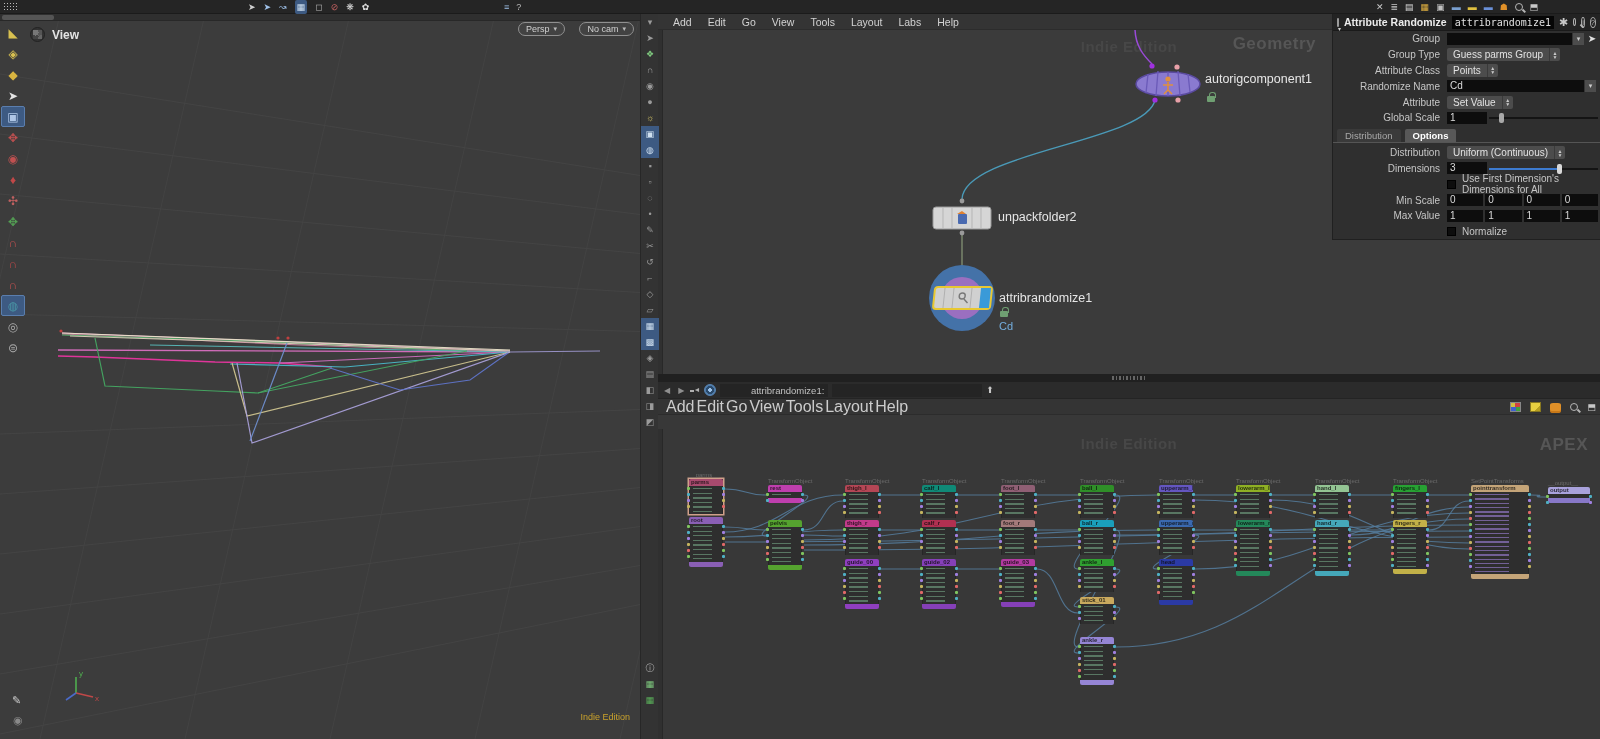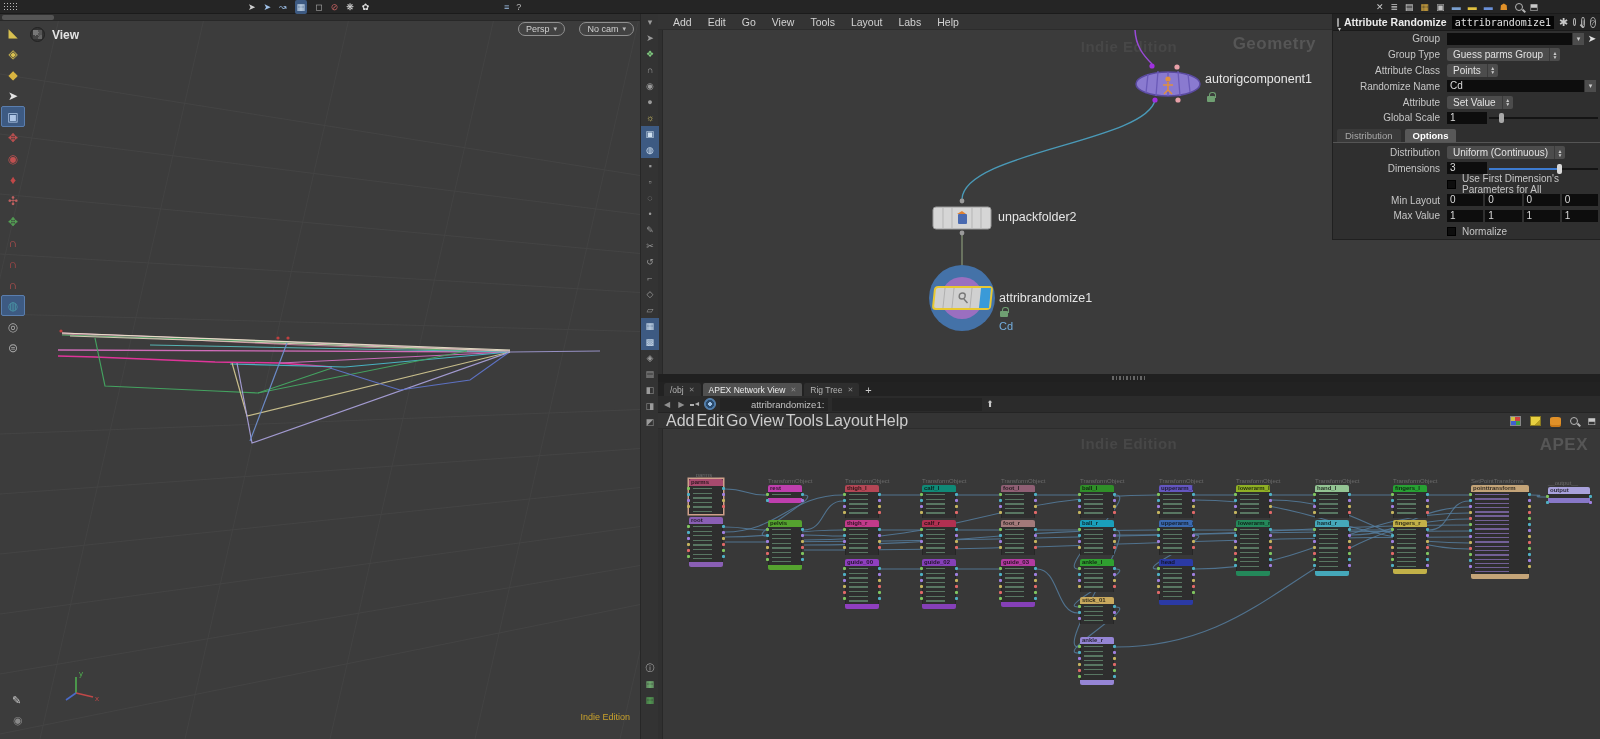--- a/index.html
+++ b/index.html
@@ -419,7 +419,7 @@
   <div class="prow">
     <span class="lab"></span>
     <span class="chk"></span>
-    <span style="color:#c6c6c6;">Use First Dimension's Parameters for All</span>
+    <span style="color:#c6c6c6;">Use First Dimension's Dimensions for All</span>
   </div>
   <div class="prow">
     <span class="lab">Min Layout</span>

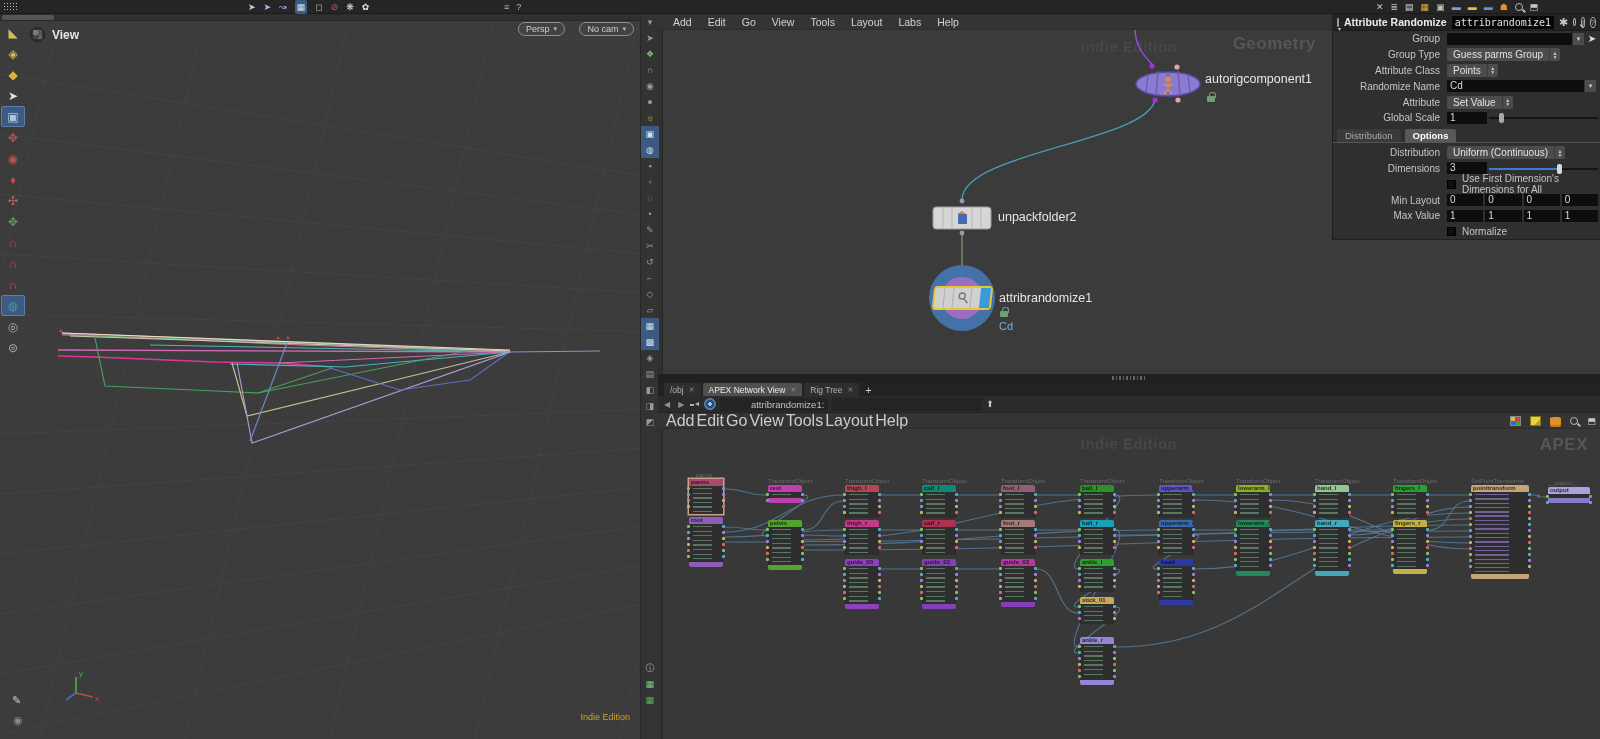--- a/index.html
+++ b/index.html
@@ -422,7 +422,7 @@
     <span style="color:#c6c6c6;">Use First Dimension's Dimensions for All</span>
   </div>
   <div class="prow">
-    <span class="lab">Min Layout</span>
+    <span class="lab">Min Scale</span>
     <span class="vfields" id="min-fields">
         <span class="fld">0</span>
         <span class="fld">0</span>

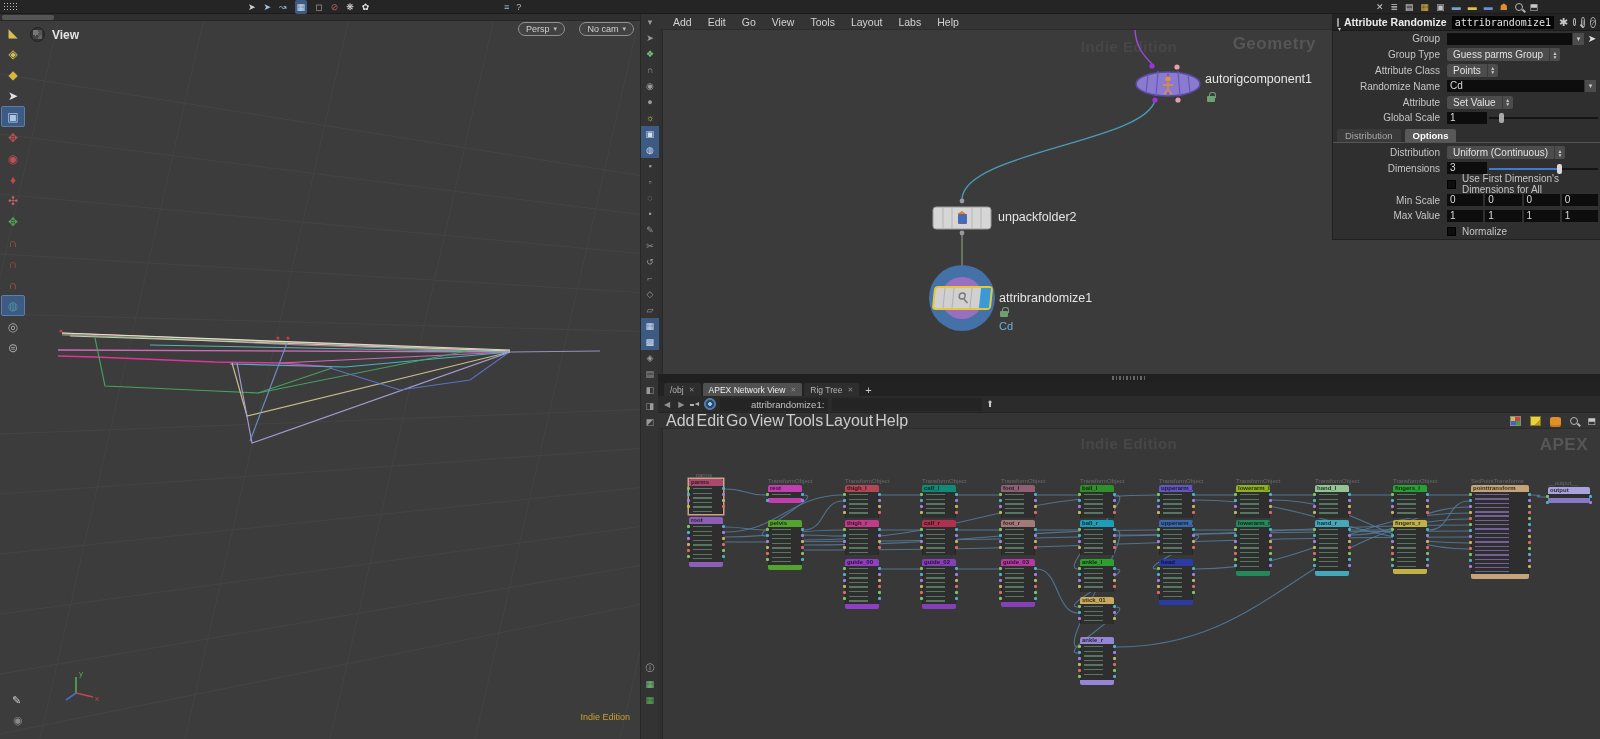--- a/index.html
+++ b/index.html
@@ -451,21 +451,6 @@
   </div>
 
 <div class="bottom">
-  <div class="btabs" id="btabs">
-      <span class="btab">
-        <span>/obj</span>
-        <span class="x">✕</span>
-      </span>
-      <span class="btab on">
-        <span>APEX Network View</span>
-        <span class="x">✕</span>
-      </span>
-      <span class="btab">
-        <span>Rig Tree</span>
-        <span class="x">✕</span>
-      </span>
-      <span class="btab-plus">+</span>
-    </div>
   <div class="pathrow">
     <span class="nav-arr">◀</span>
     <span class="nav-arr">▶</span>

